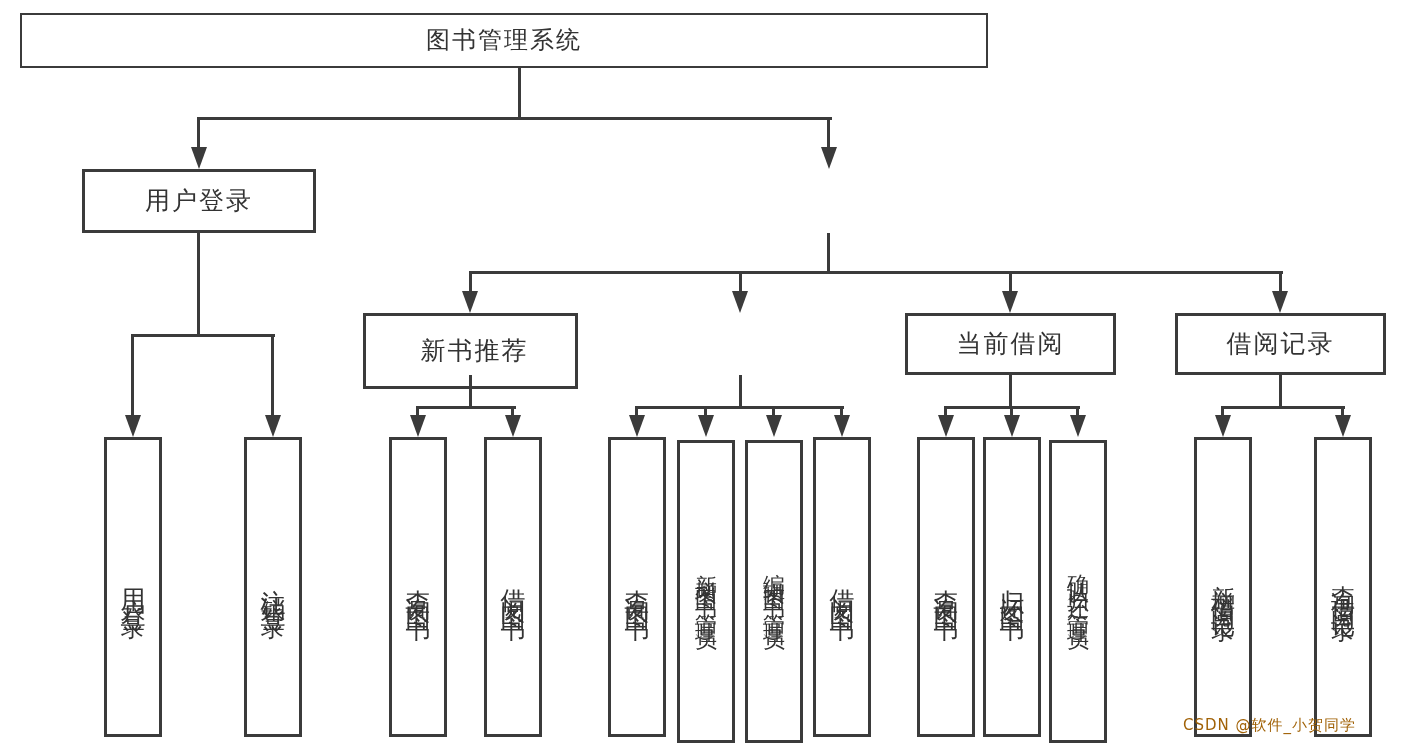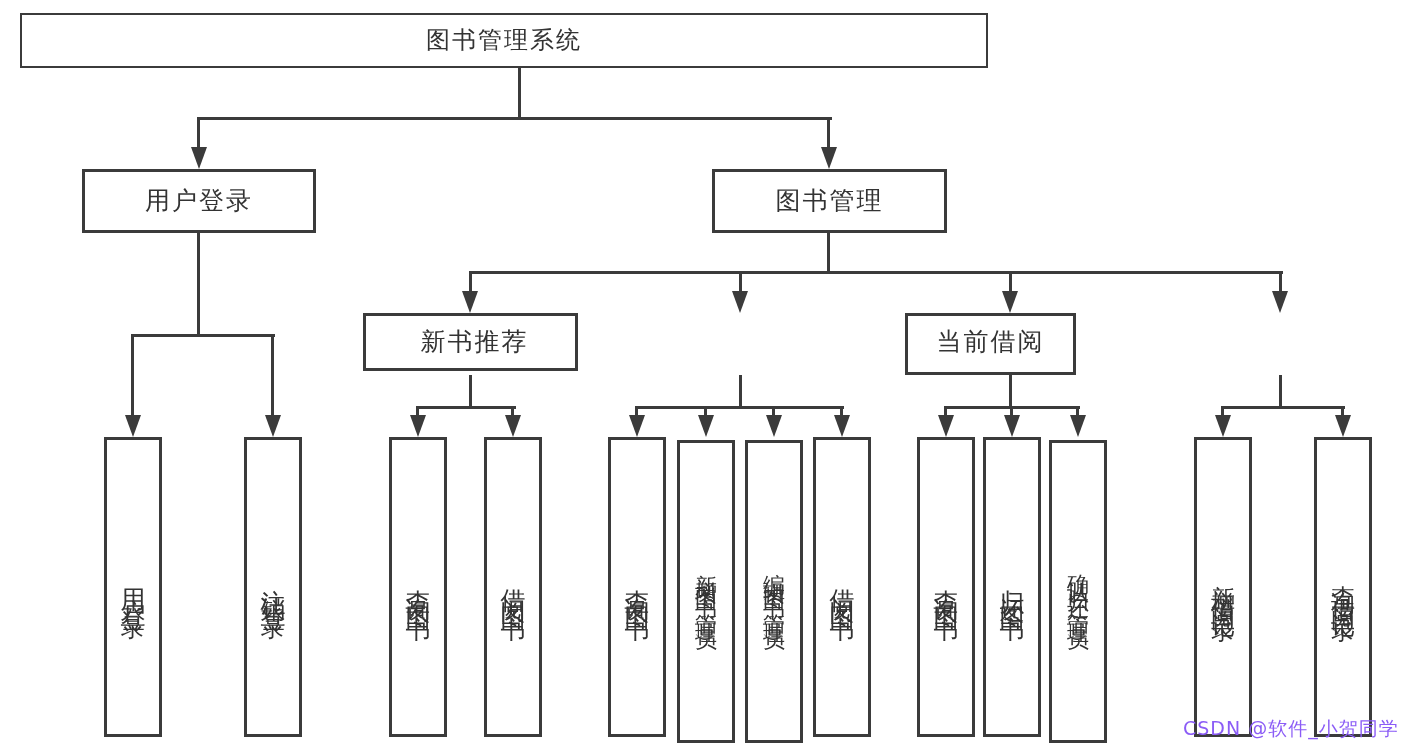--- a/index.html
+++ b/index.html
@@ -47,9 +47,6 @@
 
   <div class="node" style="left:82px; top:169px; width:234px; height:64px;">
     <span class="t">用户登录</span>
-  </div>
-  <div class="node" style="left:712px; top:169px; width:235px; height:64px;">
-    <span class="t">图书管理</span>
   </div>
 
   <div class="node" style="left:363px; top:313px; width:215px; height:58px;padding-left:8px;">

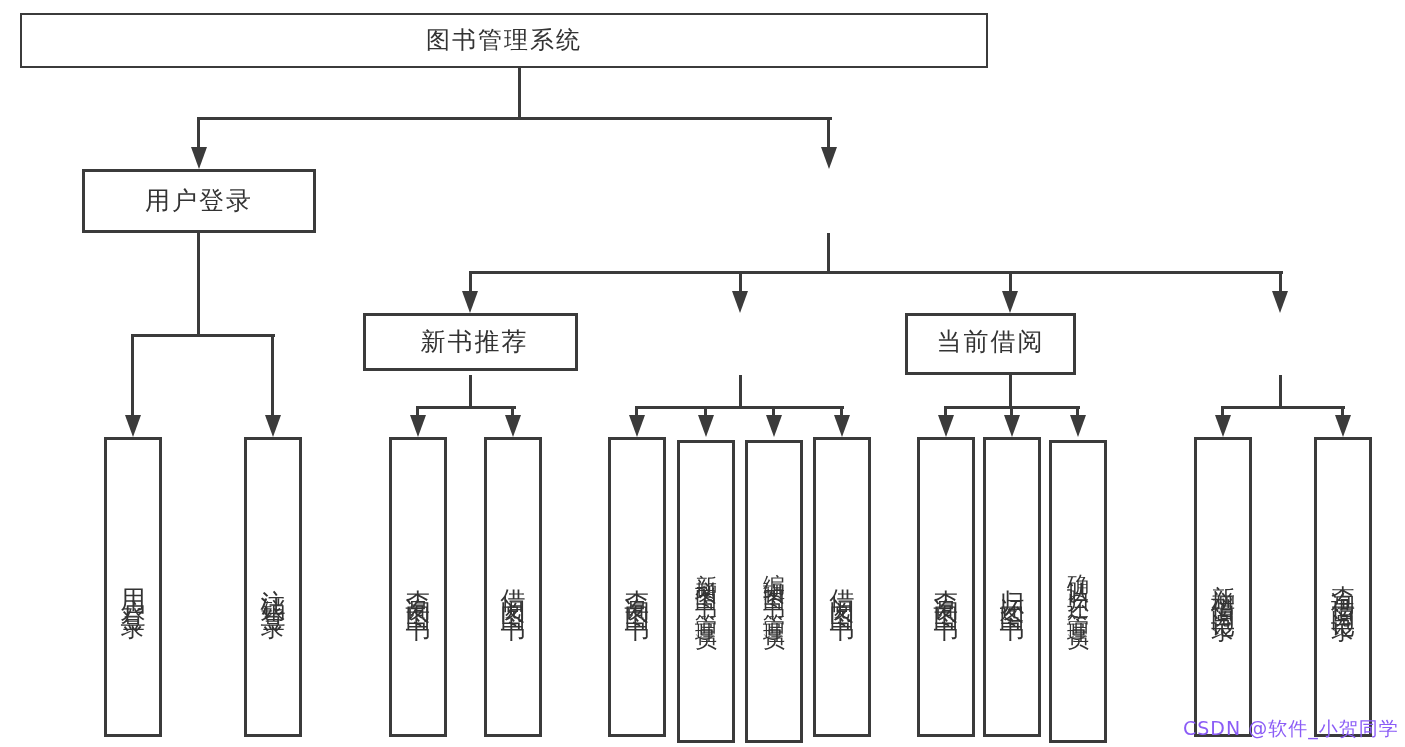--- a/index.html
+++ b/index.html
@@ -49,7 +49,7 @@
     <span class="t">用户登录</span>
   </div>
 
-  <div class="node" style="left:363px; top:313px; width:215px; height:58px;padding-left:8px;">
+  <div class="node" style="left:363px; top:313px; width:215px; height:76px;padding-left:8px;">
     <span class="t">新书推荐</span>
   </div>
   <div class="node" style="left:905px; top:313px; width:171px; height:62px;font-family:Liberation Mono, monospace;">

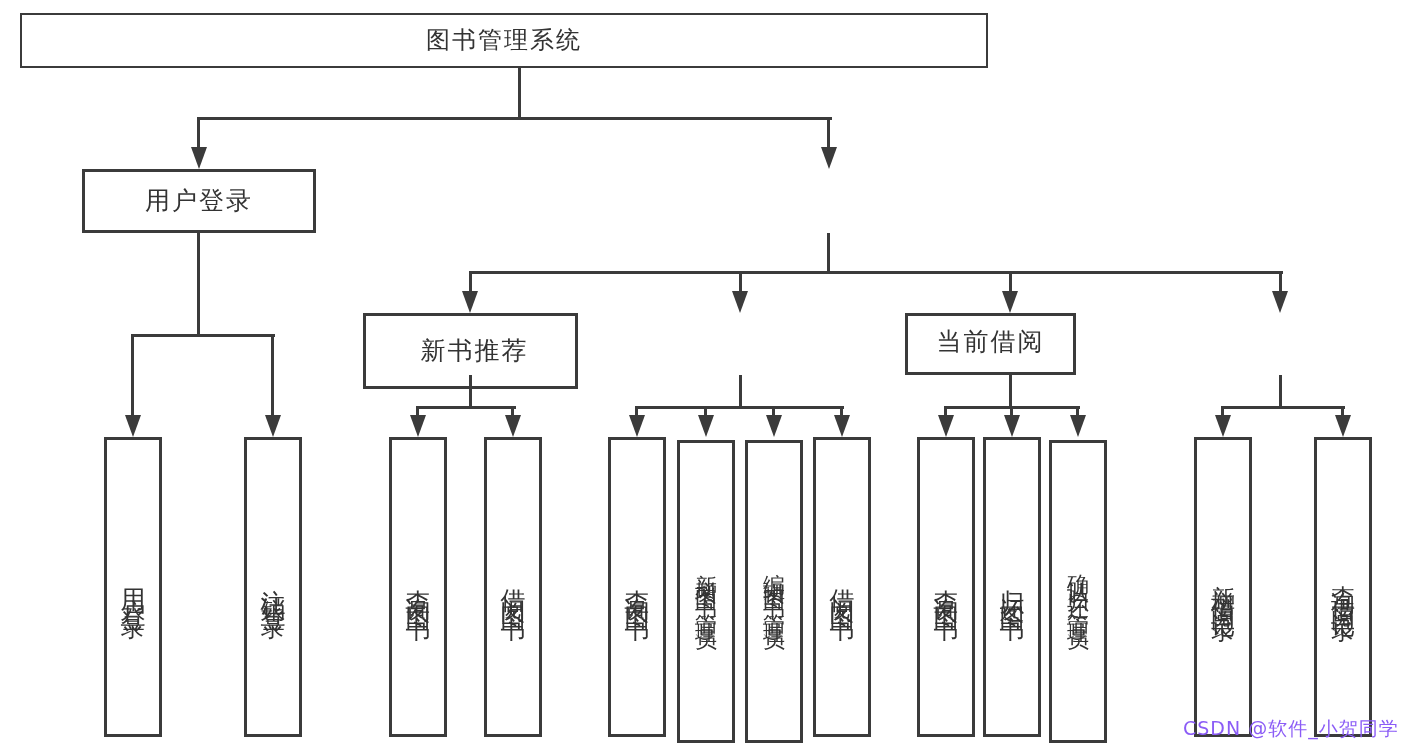--- a/index.html
+++ b/index.html
@@ -52,7 +52,7 @@
   <div class="node" style="left:363px; top:313px; width:215px; height:76px;padding-left:8px;">
     <span class="t">新书推荐</span>
   </div>
-  <div class="node" style="left:905px; top:313px; width:171px; height:62px;font-family:Liberation Mono, monospace;">
+  <div class="node" style="left:905px; top:313px; width:211px; height:62px;">
     <span class="t">当前借阅</span>
   </div>
 

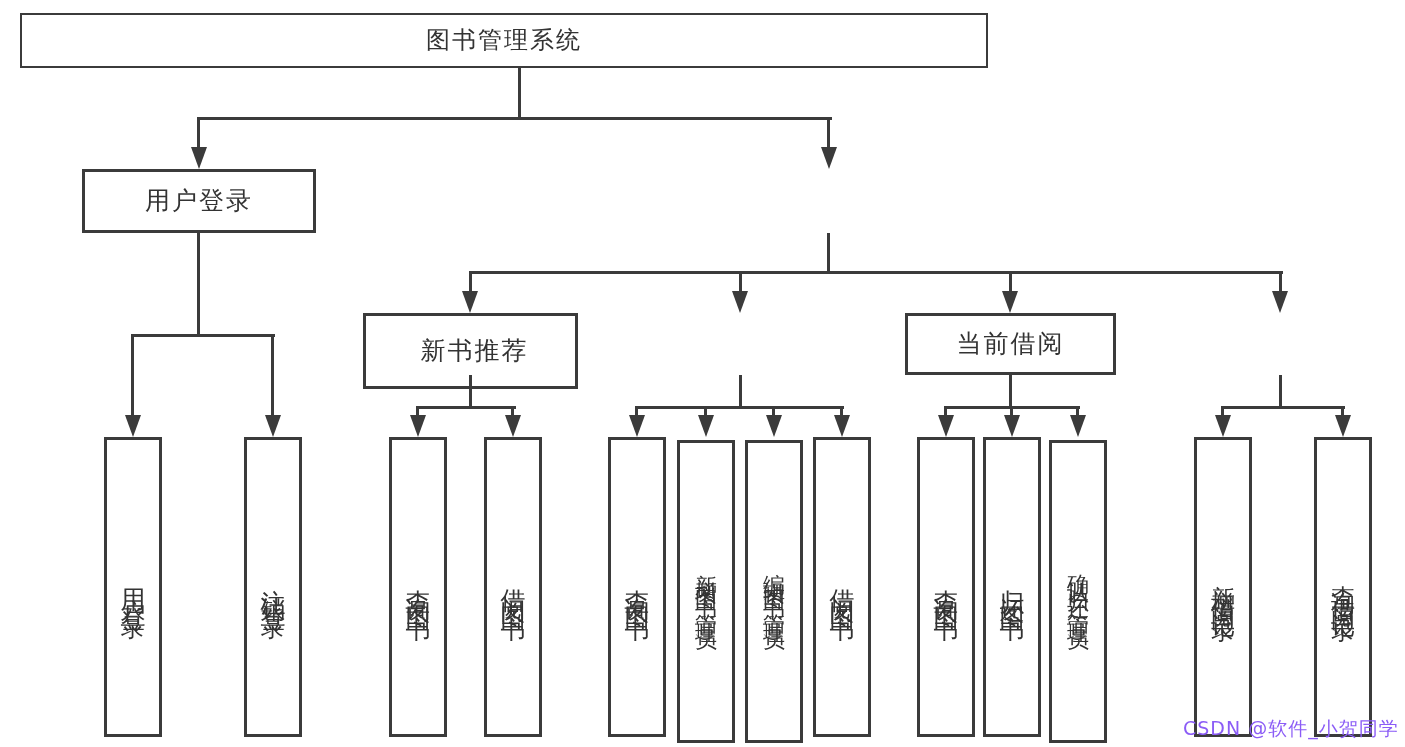--- a/index.html
+++ b/index.html
@@ -54,6 +54,9 @@
   </div>
   <div class="node" style="left:905px; top:313px; width:211px; height:62px;">
     <span class="t">当前借阅</span>
+  </div>
+  <div class="node" style="left:1175px; top:313px; width:211px; height:62px;">
+    <span class="t">借阅记录</span>
   </div>
 
   <div class="node v" style="left:104px; top:437px; width:58px; height:300px;">

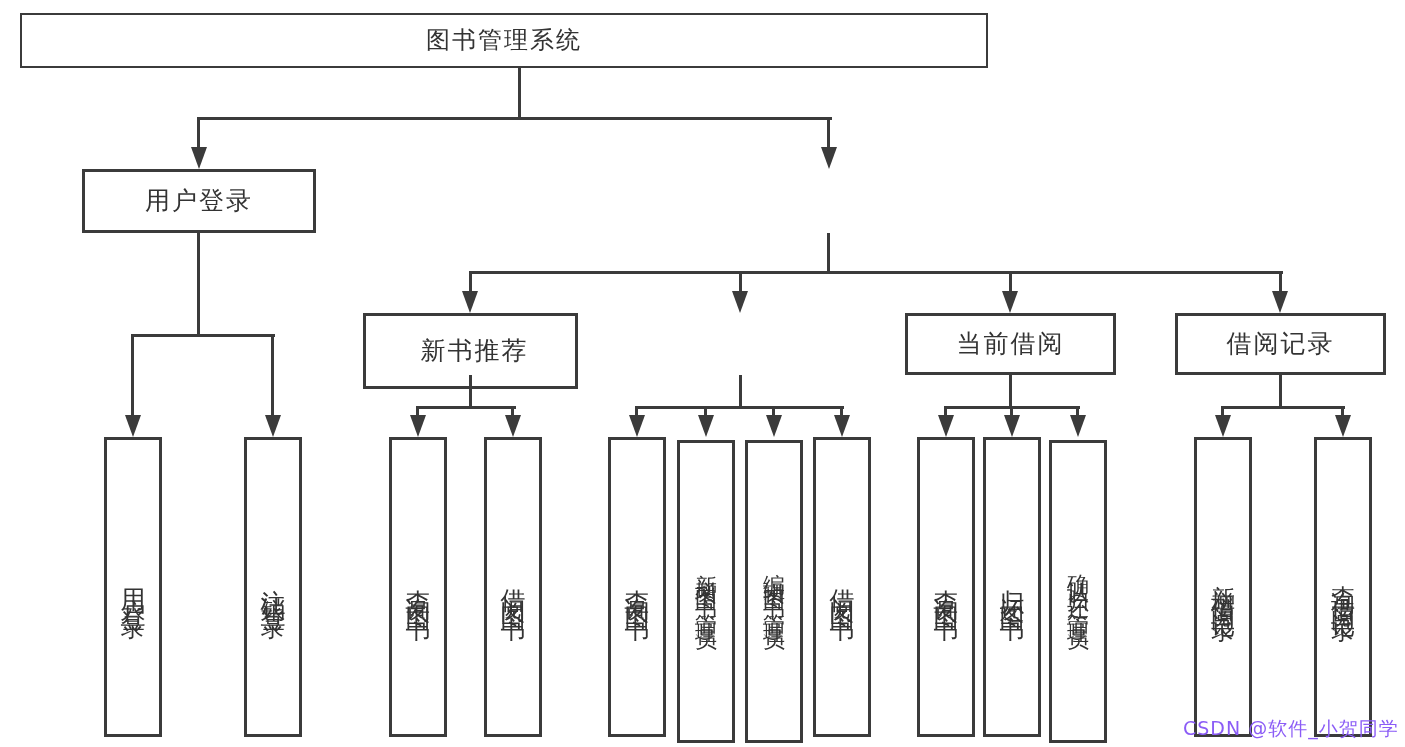--- a/index.html
+++ b/index.html
@@ -32,8 +32,8 @@
     border-top:22px solid #3b3b3b;
   }
   #watermark {
-    position:absolute; left:1183px; top:716px; color:#8b5cf6;
-    font-size:19px; letter-spacing:1px; white-space:nowrap; z-index:5;
+    position:absolute; left:1183px; top:716px; color:#a16207;
+    font-size:15px; letter-spacing:1px; white-space:nowrap; z-index:5;
   }
 </style>
 </head>

